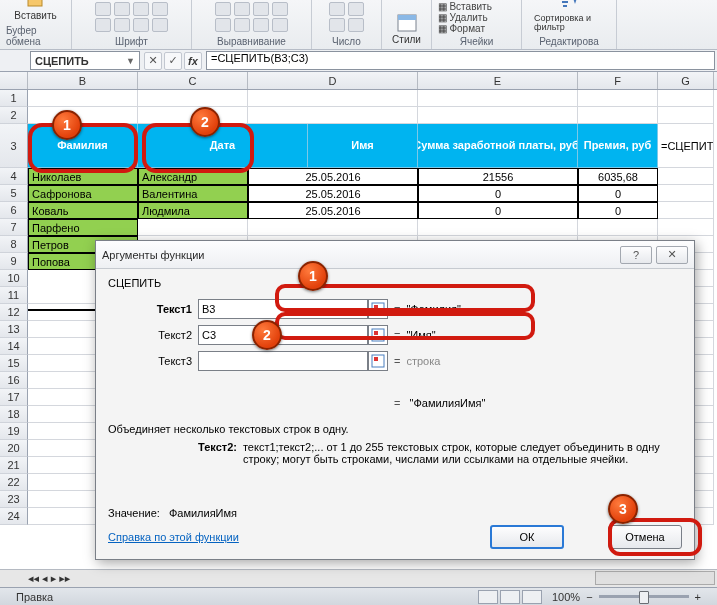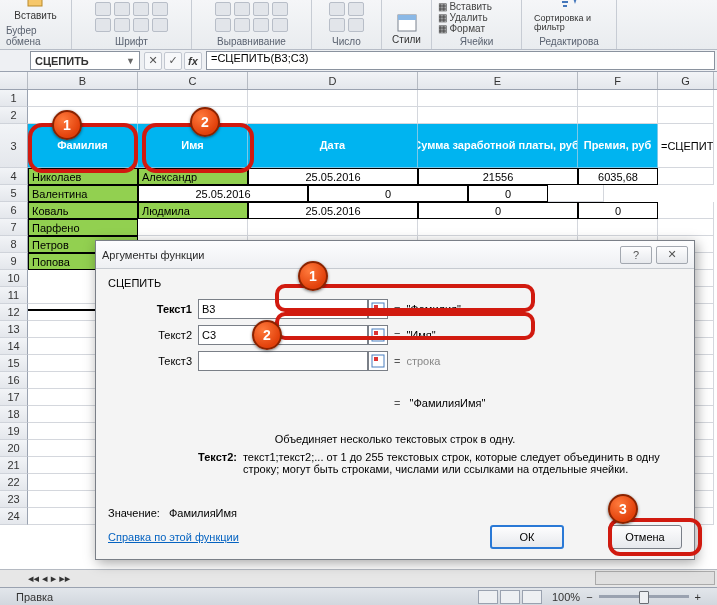--- a/index.html
+++ b/index.html
@@ -384,8 +384,8 @@
     <div class="row tall">
       <div class="row-h" style="height:44px;">3</div>
       <div class="cell hdr-cell col-B">Фамилия</div>
+      <div class="cell hdr-cell col-D">Дата</div>
       <div class="cell hdr-cell col-C">Имя</div>
-      <div class="cell hdr-cell col-D">Дата</div>
       <div class="cell hdr-cell col-E">Сумма заработной платы, руб.</div>
       <div class="cell hdr-cell col-F">Премия, руб</div>
       <div class="cell col-G" style="background:#fff;">=СЦЕПИТ</div>

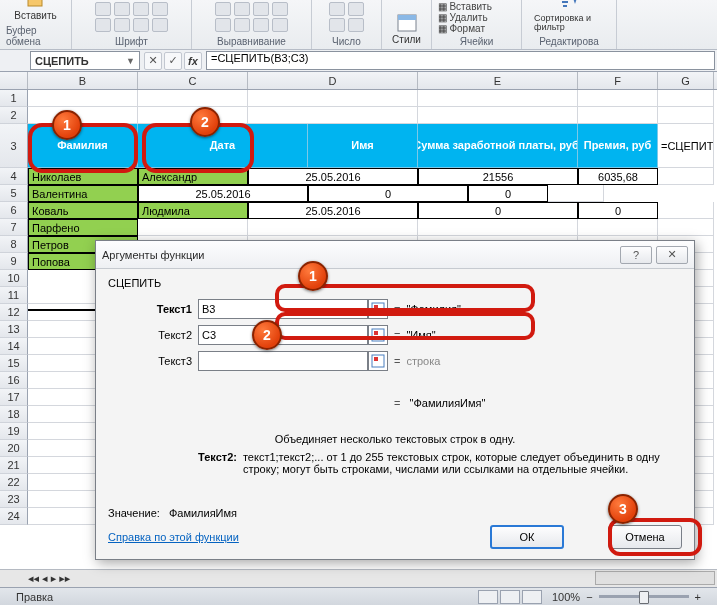--- a/index.html
+++ b/index.html
@@ -402,6 +402,7 @@
     </div>
     <div class="row">
         <div class="row-h">5</div>
+      <div class="cell name-cell col-B">Сафронова</div>
       <div class="cell name-cell col-C">Валентина</div>
       <div class="cell data-cell col-D">25.05.2016</div>
       <div class="cell data-cell col-E">0</div>

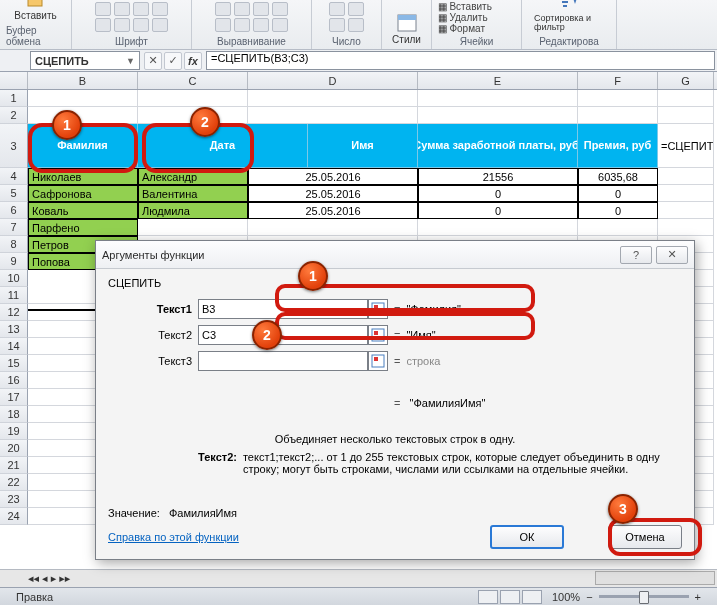--- a/index.html
+++ b/index.html
@@ -209,7 +209,7 @@
   .refbtn svg{width:14px;height:14px;}
   .eq{ margin:0 6px; color:#555; }
   .preview{ color:#000; }
-  .desc{ margin:24px 0 6px 0; color:#000;text-align:center; }
+  .desc{ margin:14px 0 6px 0; color:#000; }
   .argdesc{ display:flex; margin-left:90px; font-size:11px; }
   .argdesc .an{ font-weight:bold; white-space:nowrap; margin-right:6px;}
   .bottom-row{ position:absolute; bottom:10px; left:12px; right:12px; display:flex; align-items:center;gap:36px; }

